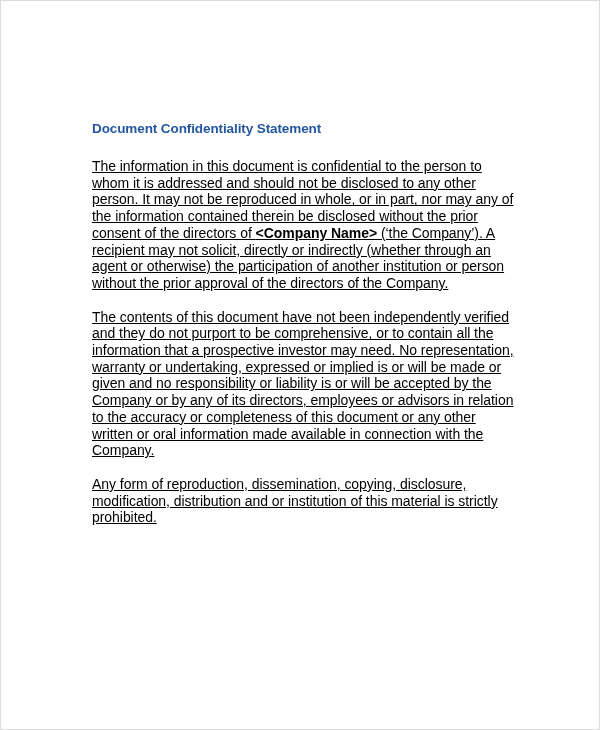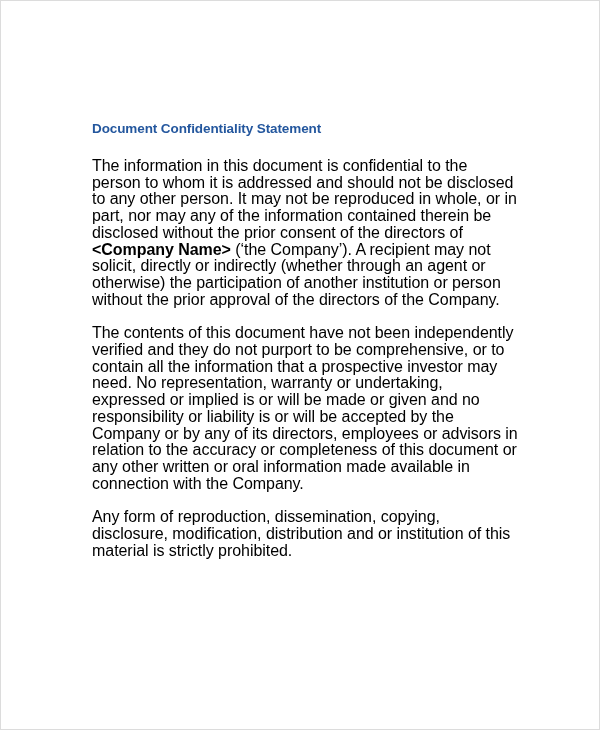--- a/index.html
+++ b/index.html
@@ -40,12 +40,13 @@
   }
 
   .doc-paragraph {
-    font-size: 16px;
+    font-size: 14px;
     color: #000000;
     line-height: 16.7px;
     margin: 0 0 17px 0;
     text-align: left;
     letter-spacing: -0.05px;
+    text-decoration: underline;
   }
 
   .doc-paragraph:last-child {

